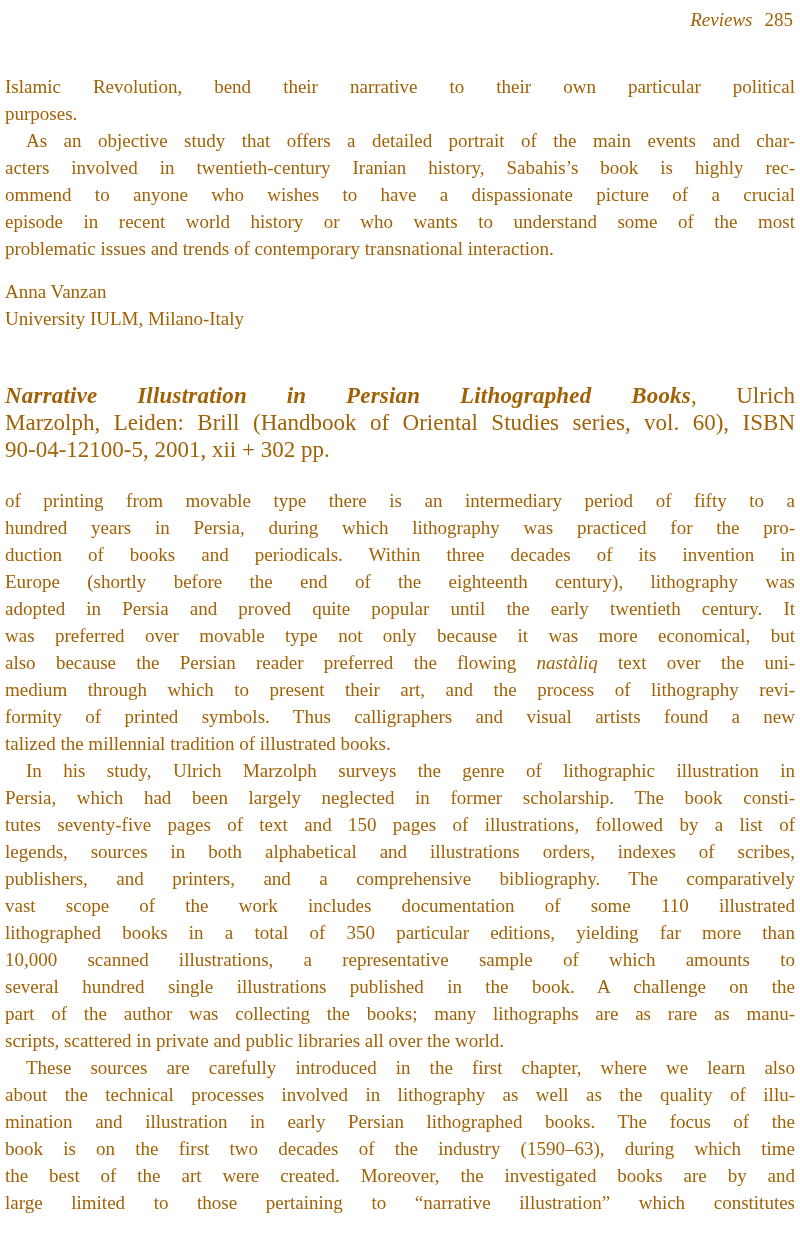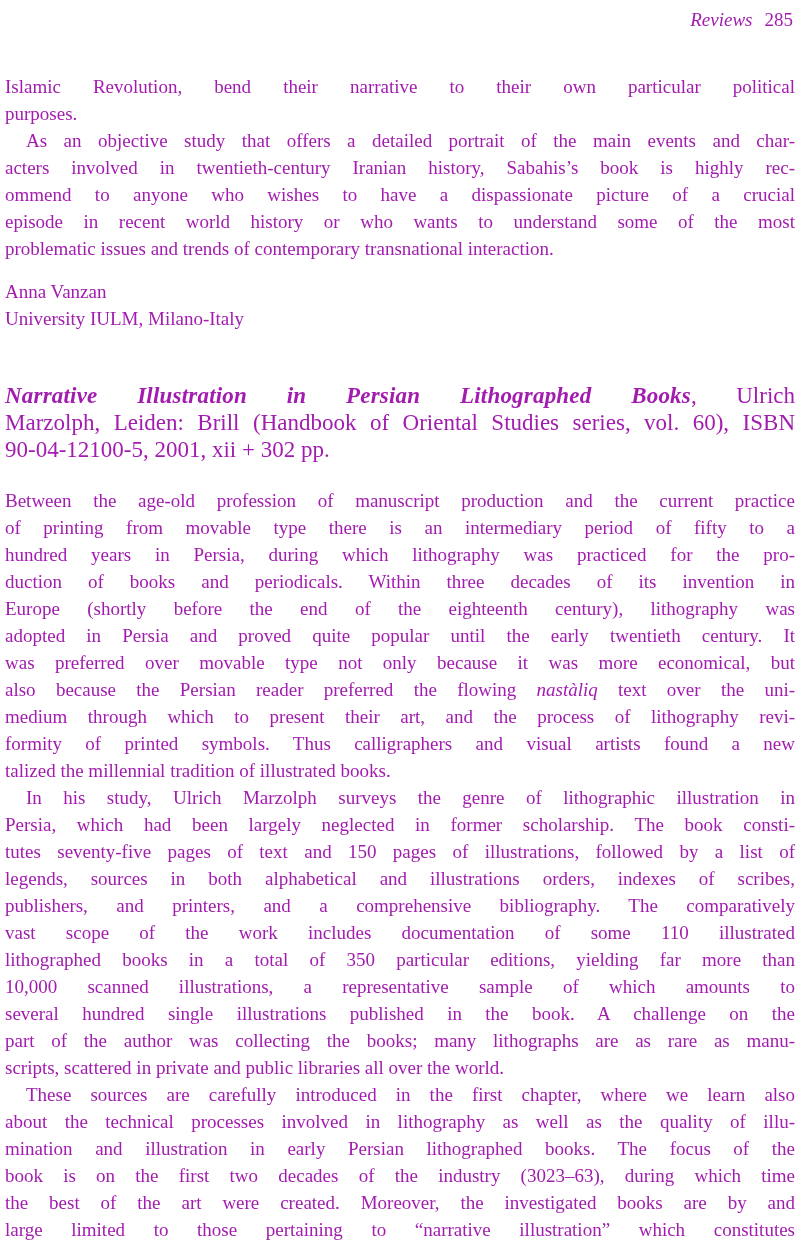--- a/index.html
+++ b/index.html
@@ -13,7 +13,7 @@
     width: 800px; height: 1086px;
     padding: 6px 5px 0 5px;
     background: #ffffff;
-    color: #a21caf;
+    color: #a16207;
     font-size: 19px;
     line-height: 27px;
   }

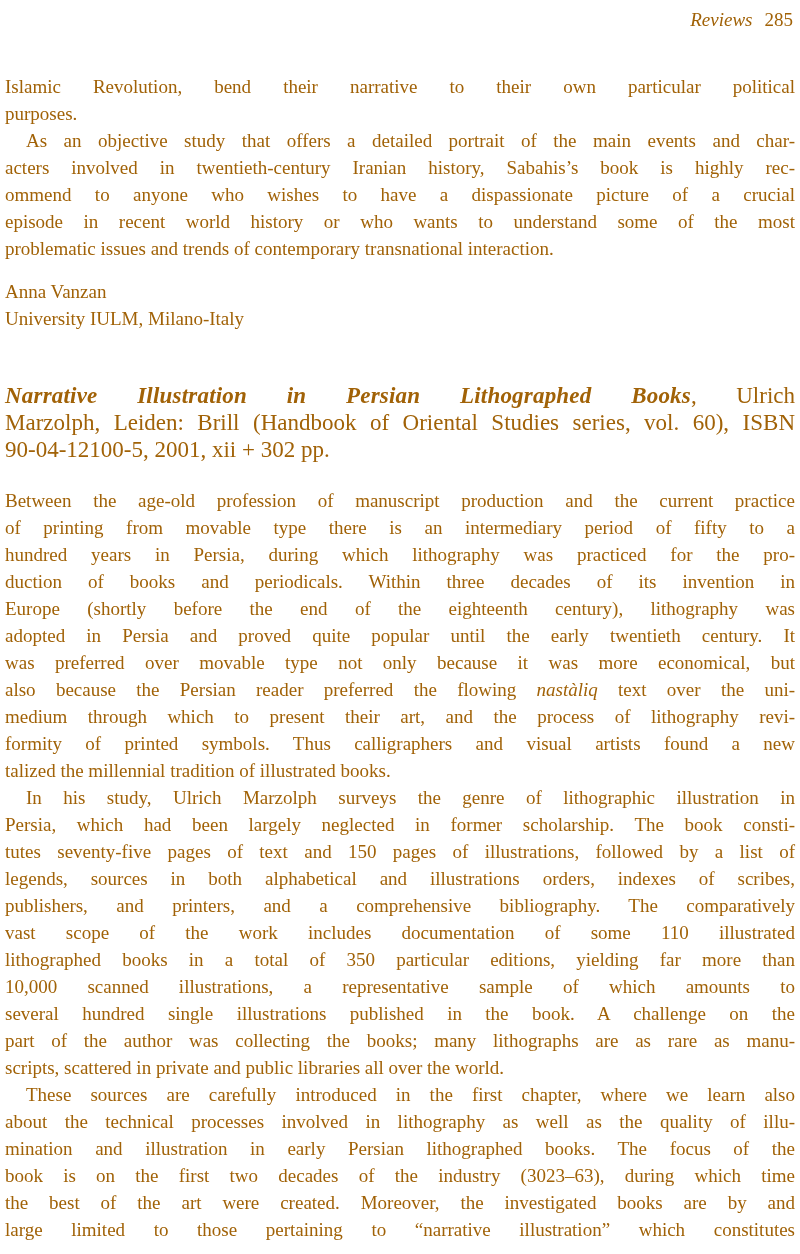--- a/index.html
+++ b/index.html
@@ -71,7 +71,6 @@
         <div class="line"><span class="run-r">90-04-12100-5, 2001, xii + 302 pp.</span></div>
       </div>
       <div class="block paragraph">
-        <div class="line j"><span class="run-r">Between the age-old profession of manuscript production and the current practice</span></div>
         <div class="line j"><span class="run-r">of printing from movable type there is an intermediary period of fifty to a</span></div>
         <div class="line j"><span class="run-r">hundred years in Persia, during which lithography was practiced for the pro-</span></div>
         <div class="line j"><span class="run-r">duction of books and periodicals. Within three decades of its invention in</span></div>

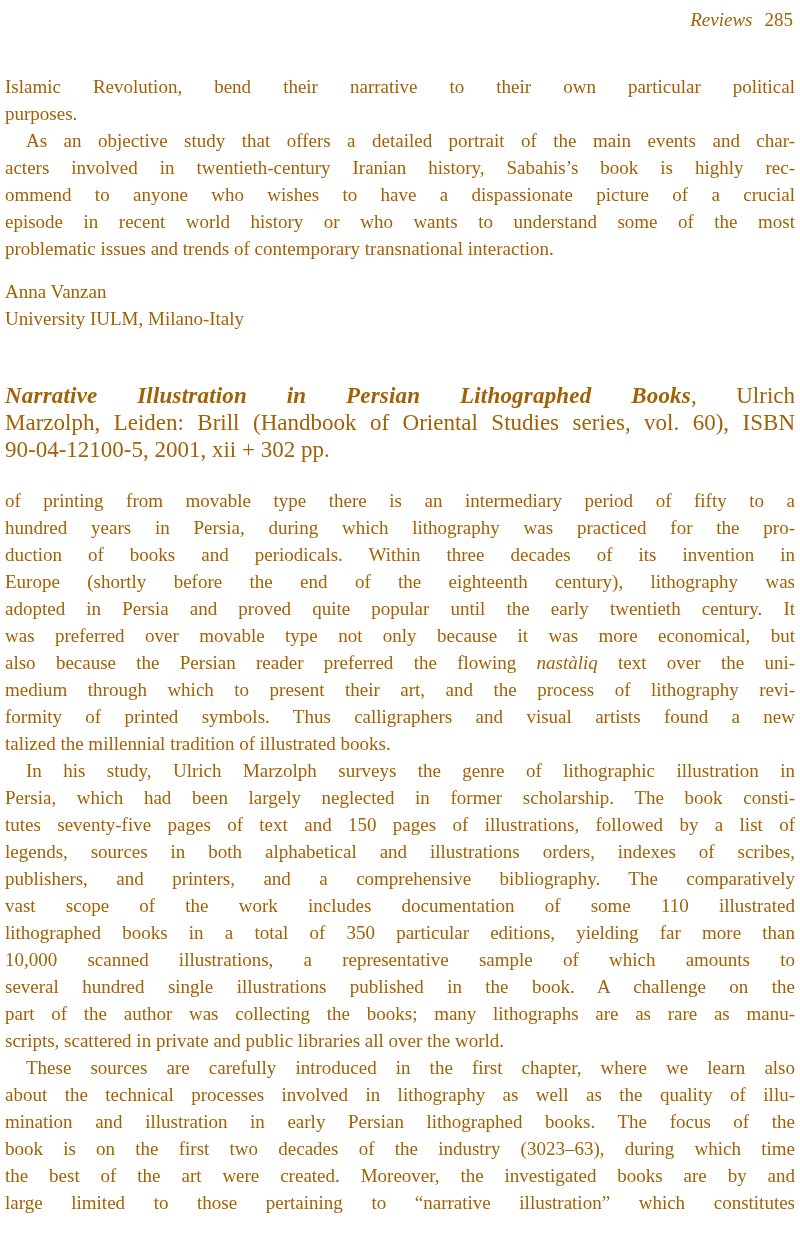--- a/index.html
+++ b/index.html
@@ -99,7 +99,7 @@
         <div class="line j first-indent"><span class="run-r">These sources are carefully introduced in the first chapter, where we learn also</span></div>
         <div class="line j"><span class="run-r">about the technical processes involved in lithography as well as the quality of illu-</span></div>
         <div class="line j"><span class="run-r">mination and illustration in early Persian lithographed books. The focus of the</span></div>
-        <div class="line j"><span class="run-r">book is on the first two decades of the industry (3023–63), during which time</span></div>
+        <div class="line j"><span class="run-r">book is on the first two decades of the industry (1590–63), during which time</span></div>
         <div class="line j"><span class="run-r">the best of the art were created. Moreover, the investigated books are by and</span></div>
         <div class="line j"><span class="run-r">large limited to those pertaining to “narrative illustration” which constitutes</span></div>
       </div>

